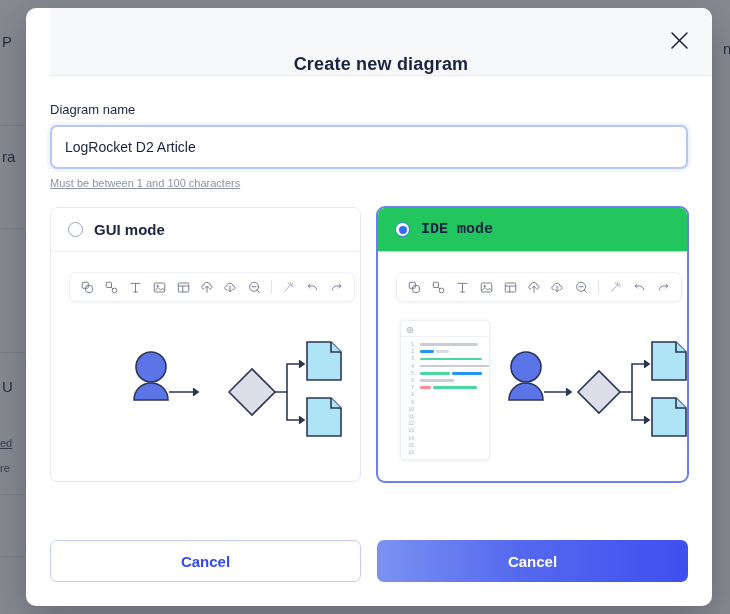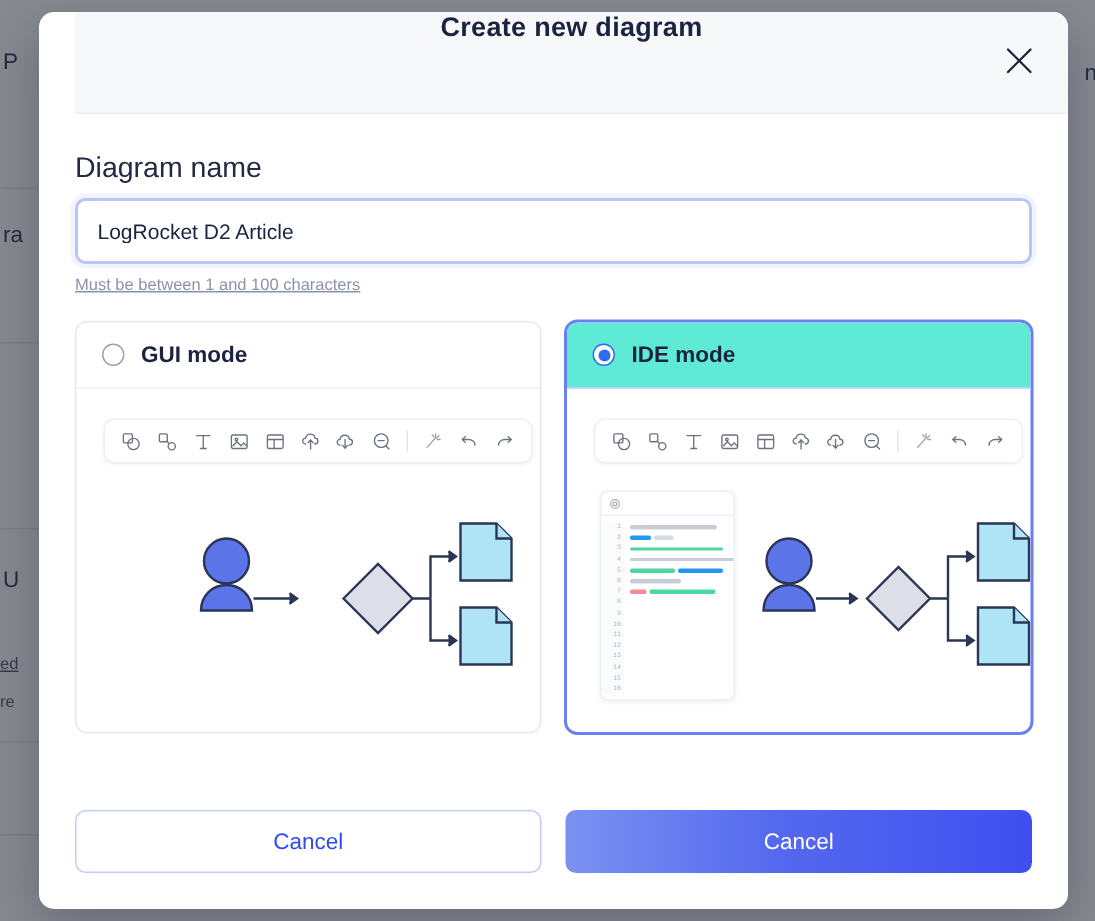--- a/index.html
+++ b/index.html
@@ -54,7 +54,7 @@
     background: #f7f8fa;
     border-bottom: 1px solid #e9ecf2;
     display: flex;
-    align-items: flex-start;
+    align-items: flex-end;
     justify-content: center;
     margin-left: 24px;
   }

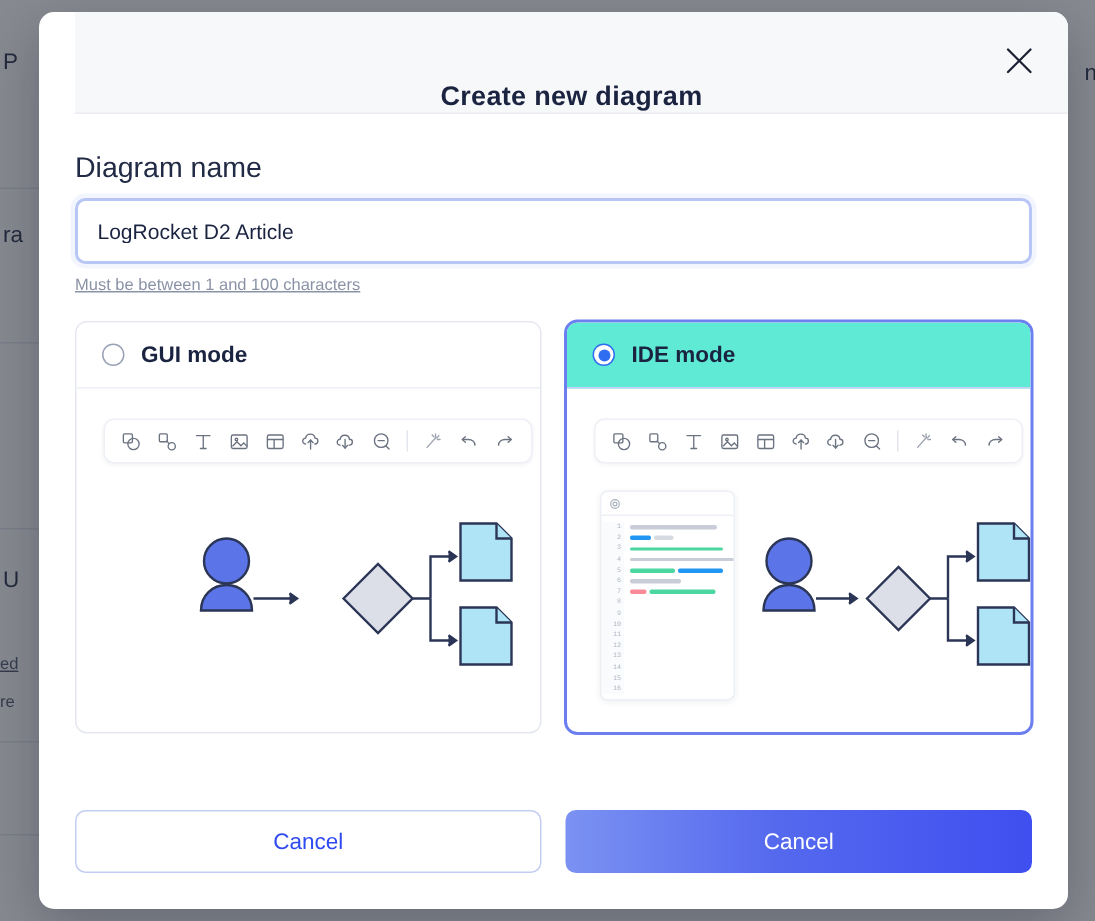--- a/index.html
+++ b/index.html
@@ -80,7 +80,7 @@
   }
 
   .field-label {
-    font-size: 19px;
+    font-size: 13px;
     color: #222b45;
     margin-bottom: 8px;
   }

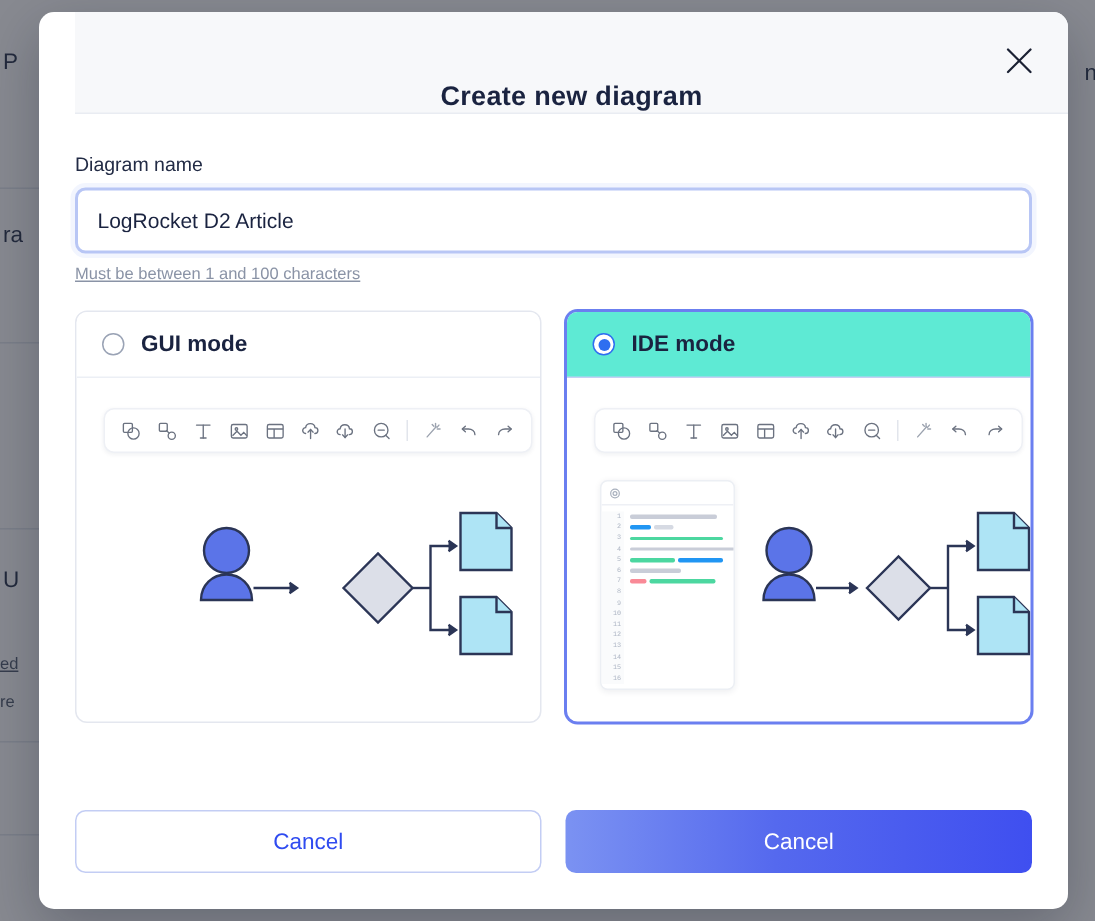--- a/index.html
+++ b/index.html
@@ -137,8 +137,9 @@
     background: #ffffff;
   }
   .mode-card.selected .card-head {
-    background: #5eead4;
+    background: #22c55e;
     border-bottom: 1px solid #c6cff5;
+    font-family: Liberation Mono, monospace;
   }
   .radio {
     width: 15px; height: 15px;

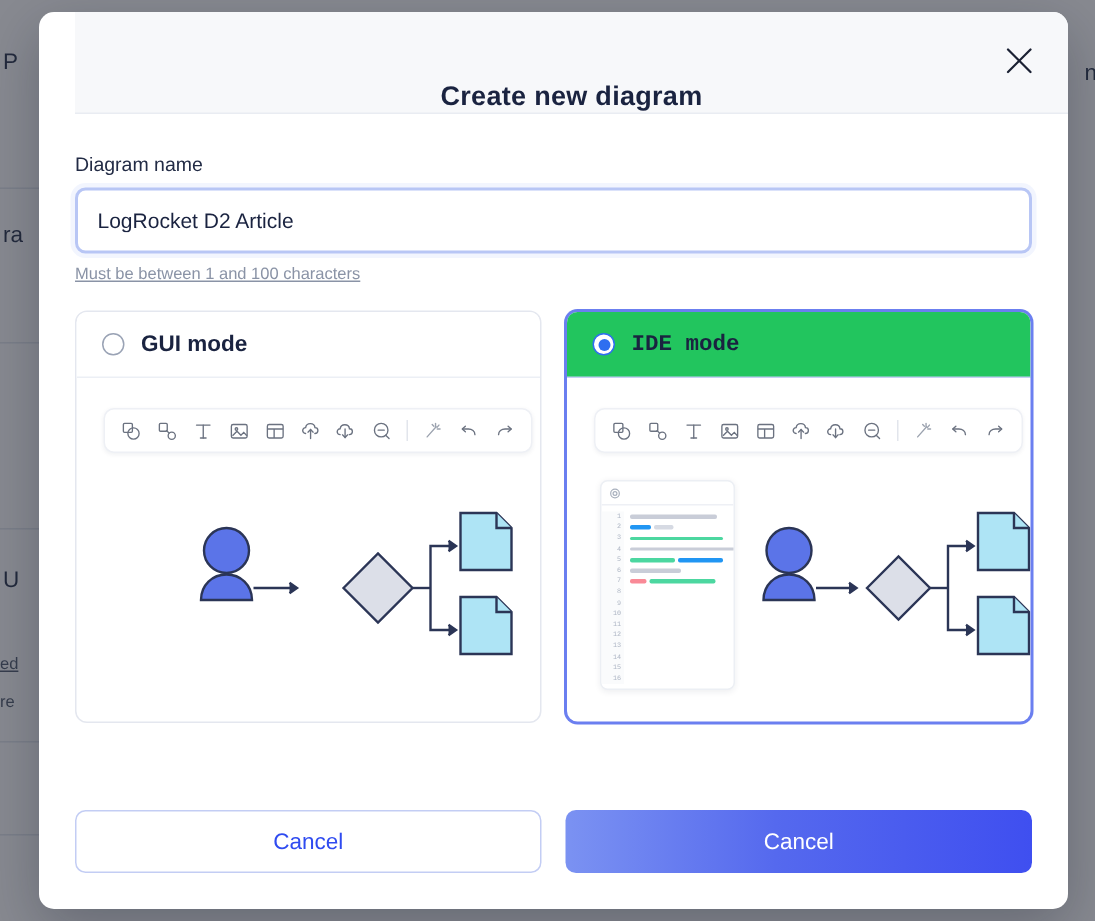--- a/index.html
+++ b/index.html
@@ -257,7 +257,7 @@
     width: 325px;
     border-radius: 7px;
     font-size: 15px;
-    font-weight: normal;
+    font-weight: bold;
     font-family: "Liberation Sans", sans-serif;
     cursor: pointer;
     display: flex;

